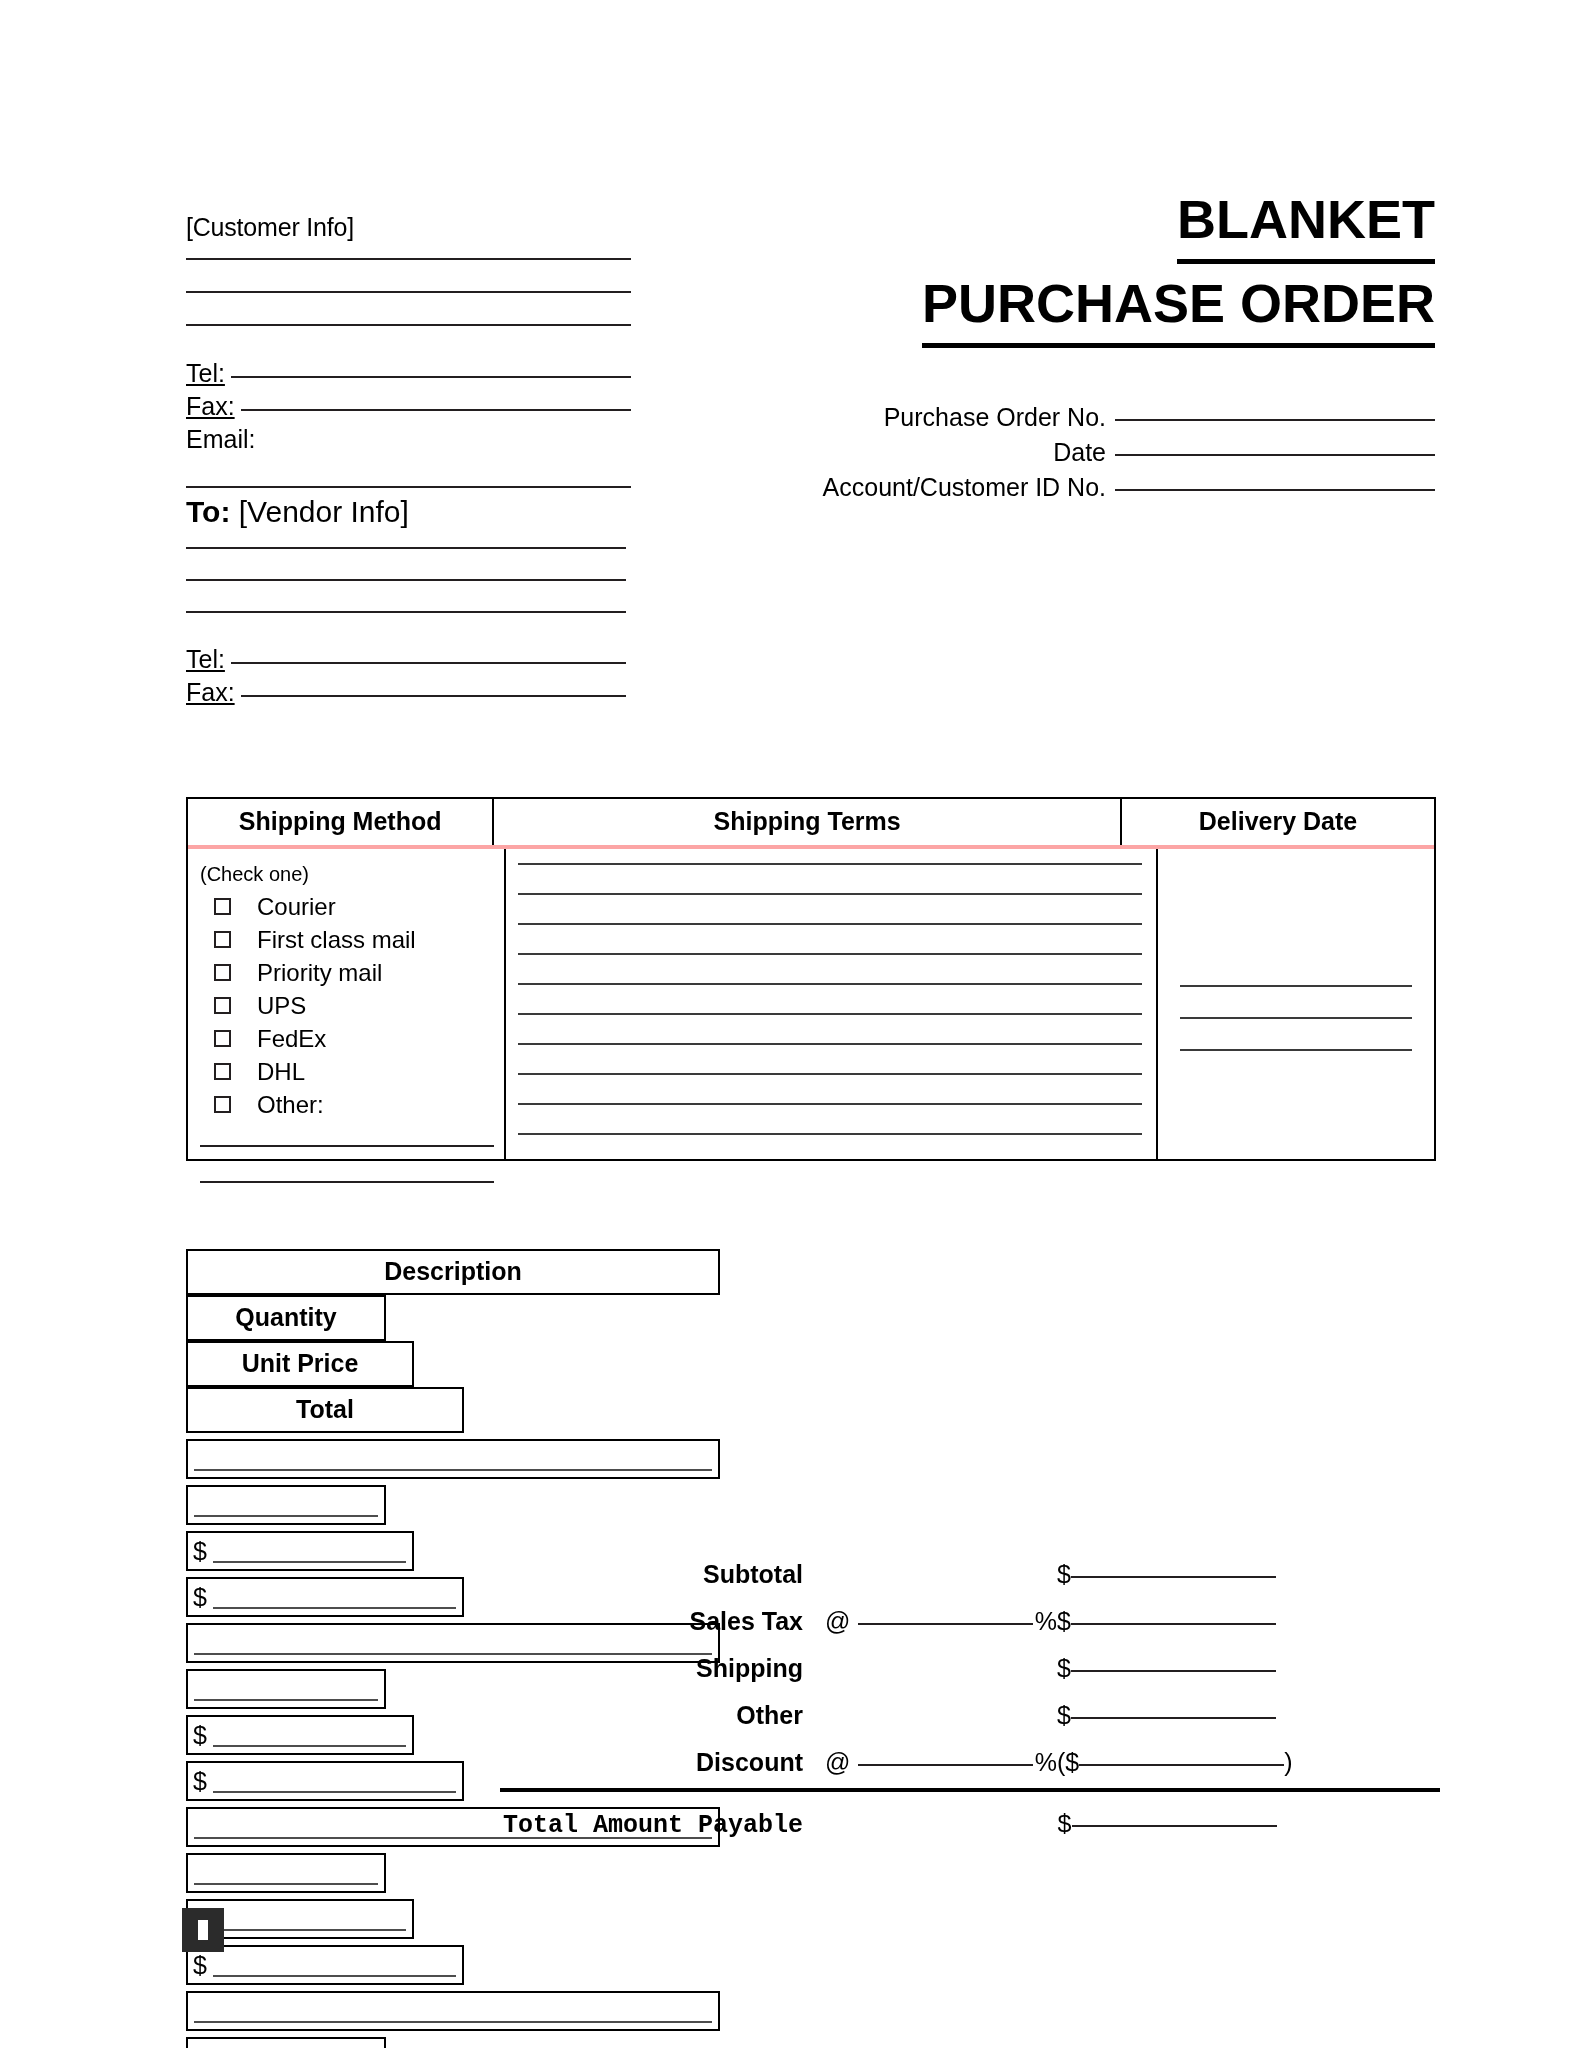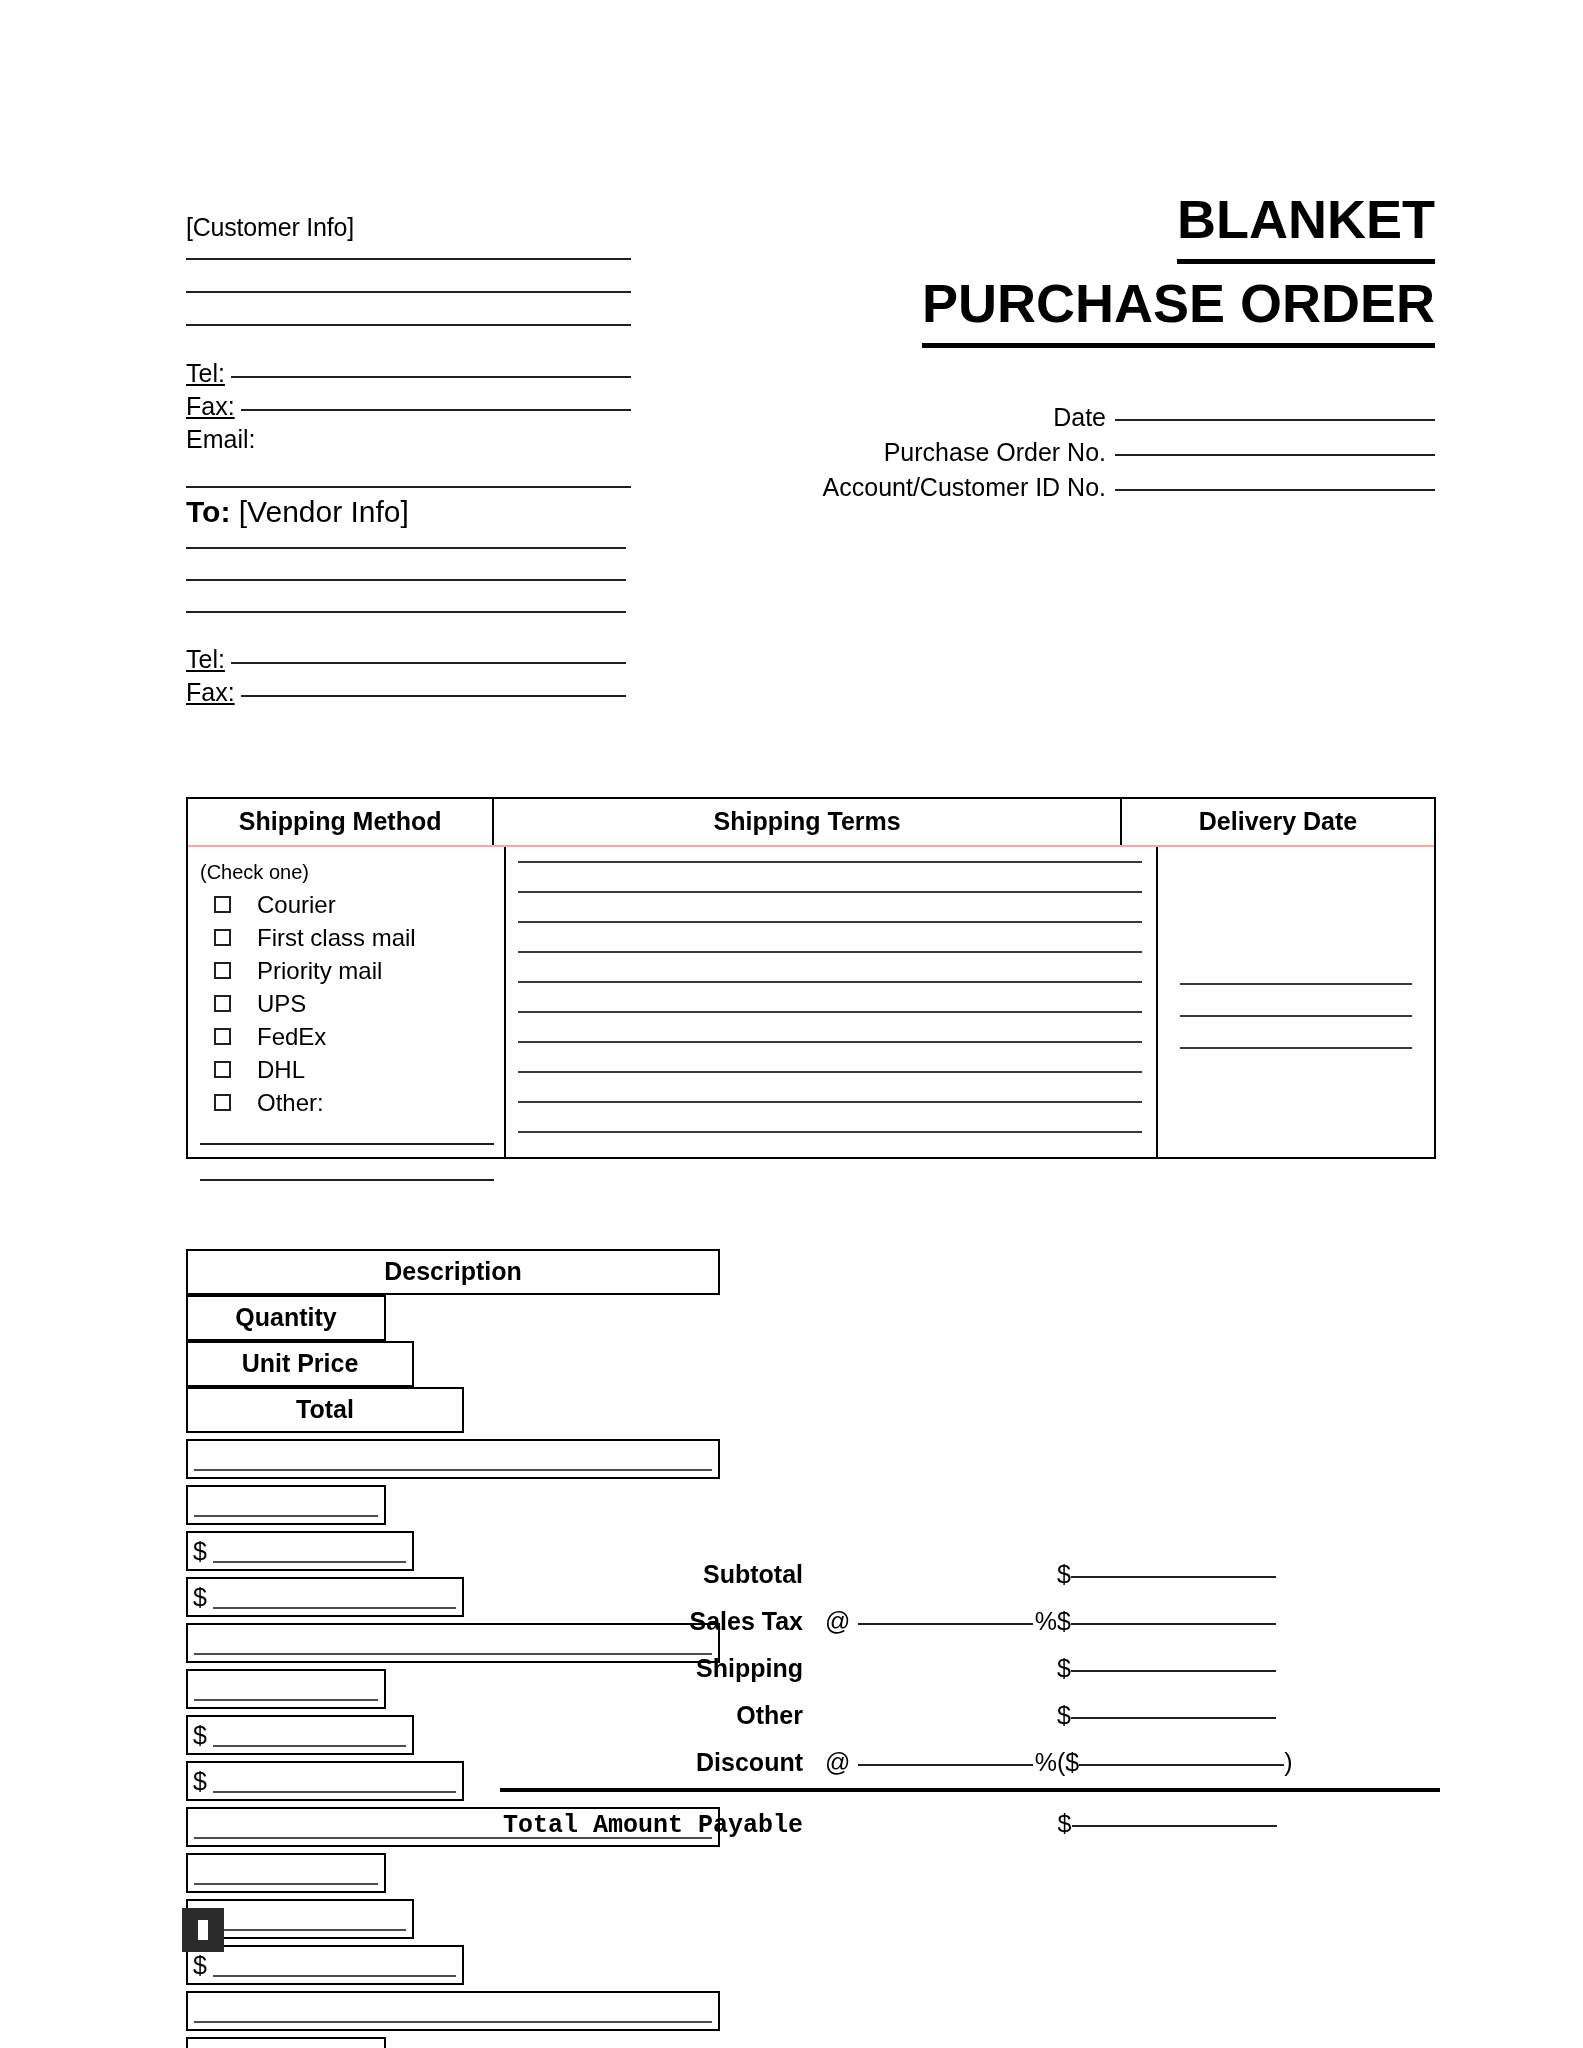--- a/index.html
+++ b/index.html
@@ -381,11 +381,11 @@
 
   <div class="meta">
     <div class="meta-row">
+      <span class="mlbl">Purchase Order No.</span>
+      <span class="mfill"></span>
+    </div>
+    <div class="meta-row">
       <span class="mlbl">Date</span>
-      <span class="mfill"></span>
-    </div>
-    <div class="meta-row">
-      <span class="mlbl">Purchase Order No.</span>
       <span class="mfill"></span>
     </div>
     <div class="meta-row">

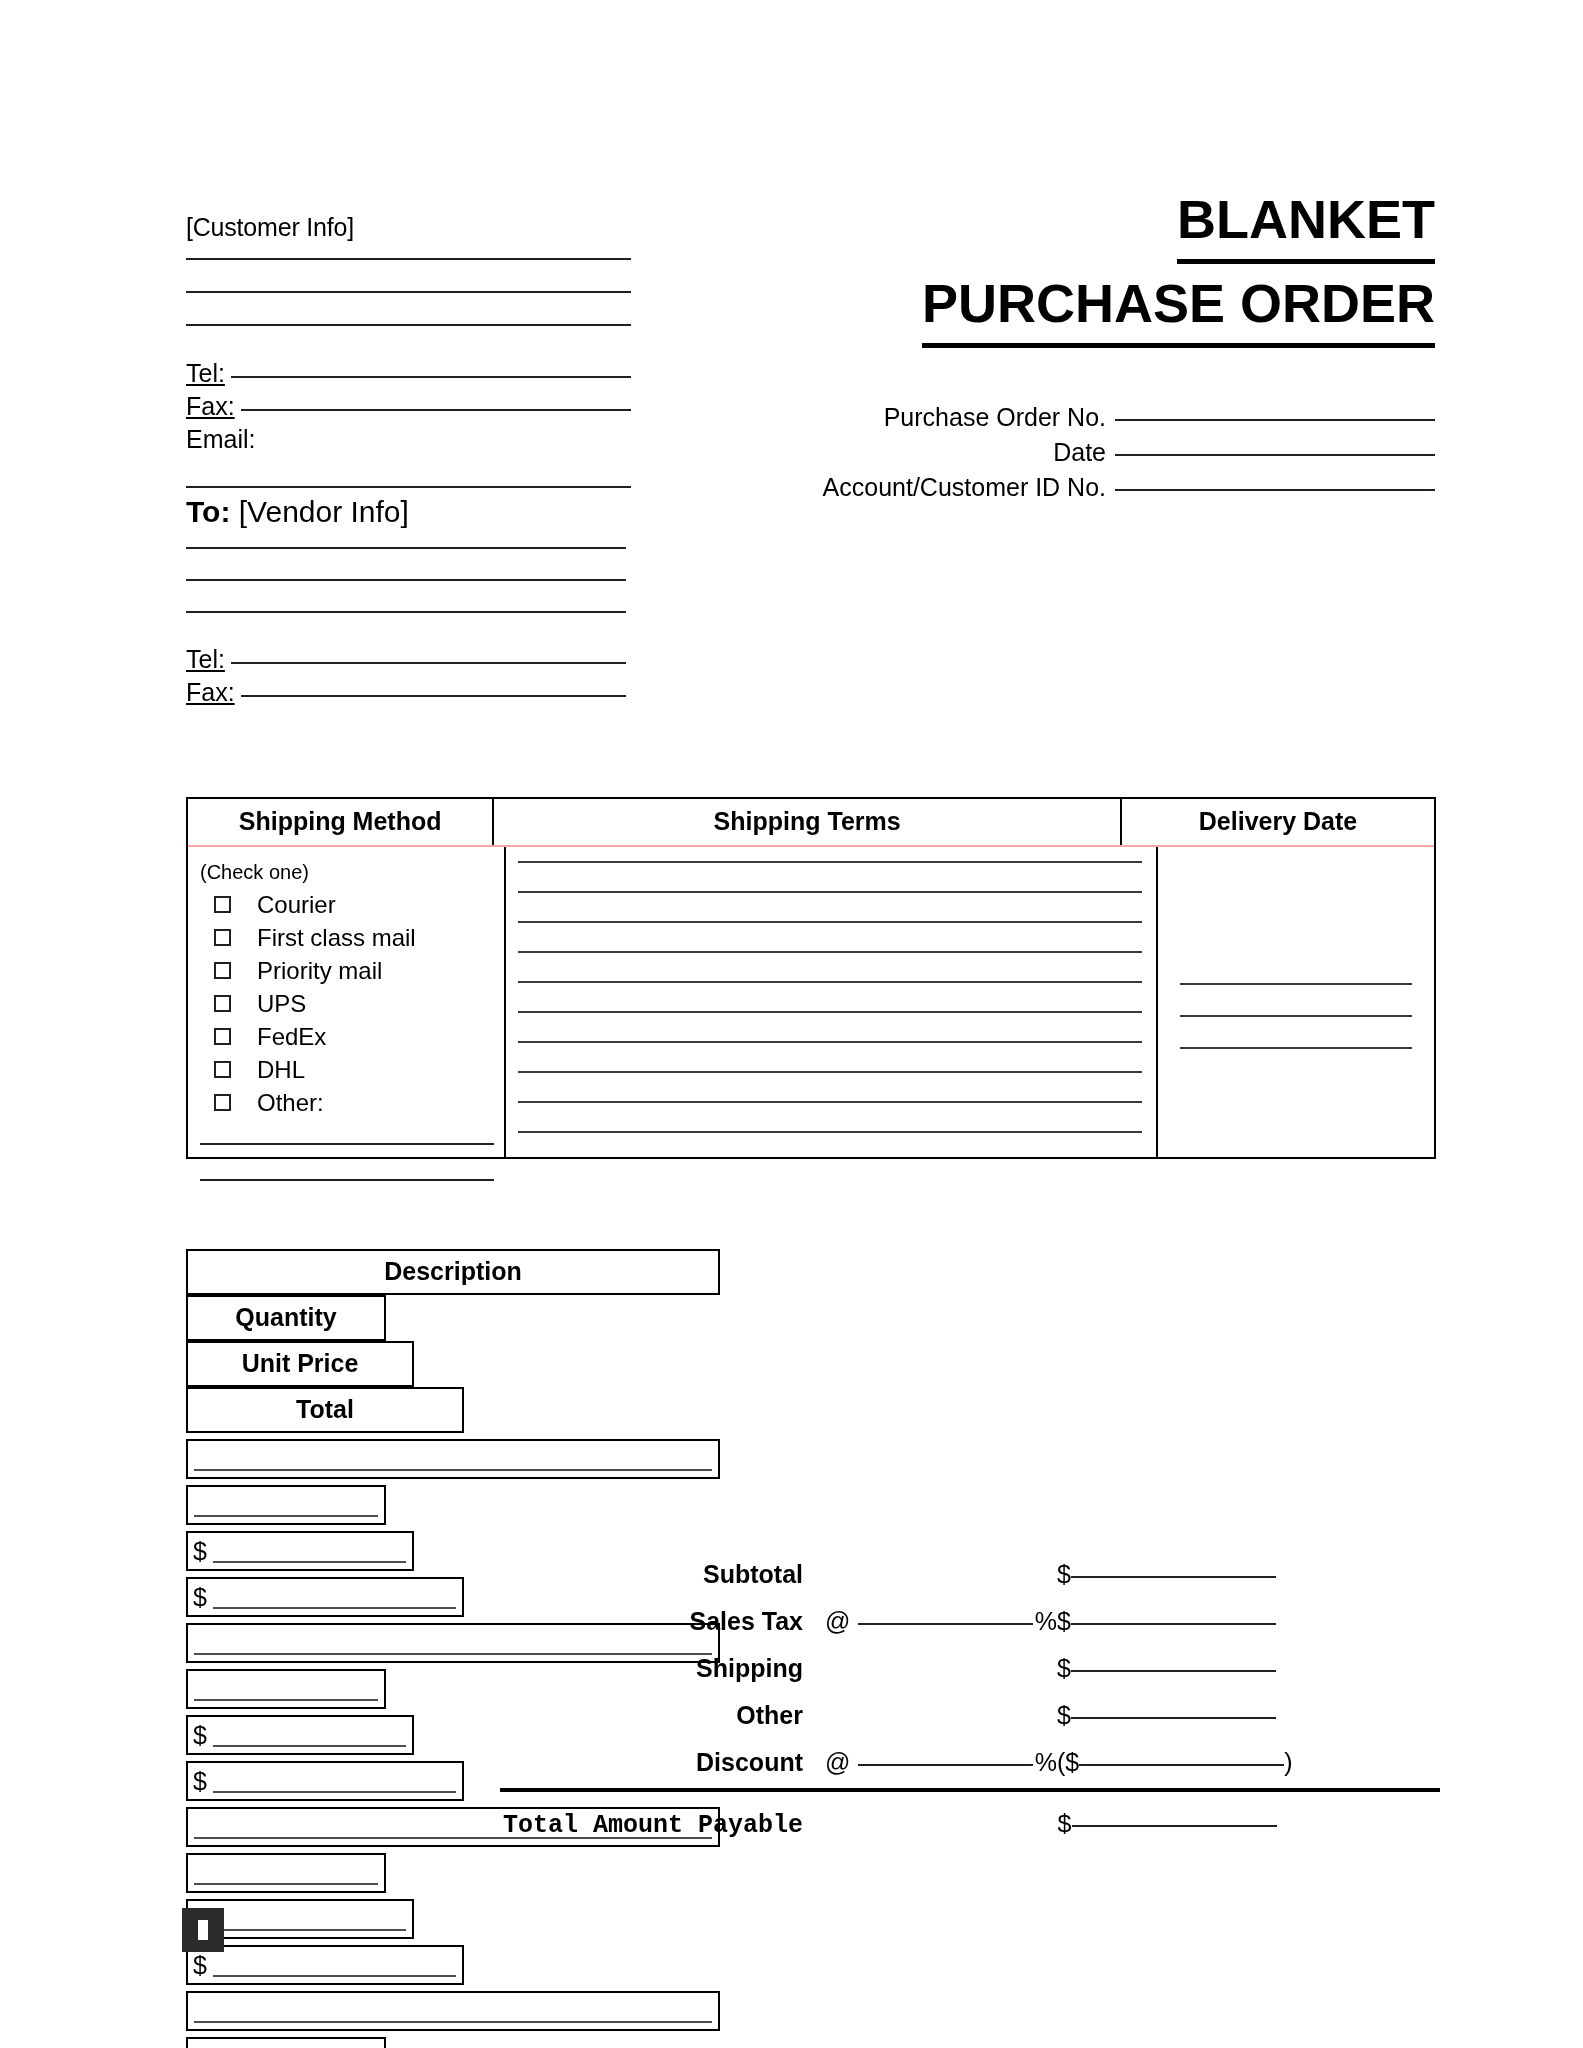--- a/index.html
+++ b/index.html
@@ -132,7 +132,7 @@
   }
   .ship-head {
     display: flex;
-    border-bottom: 2px solid #fca5a5;
+    border-bottom: 4px solid #fca5a5;
     justify-content: center;
   }
   .ship-head > div {

